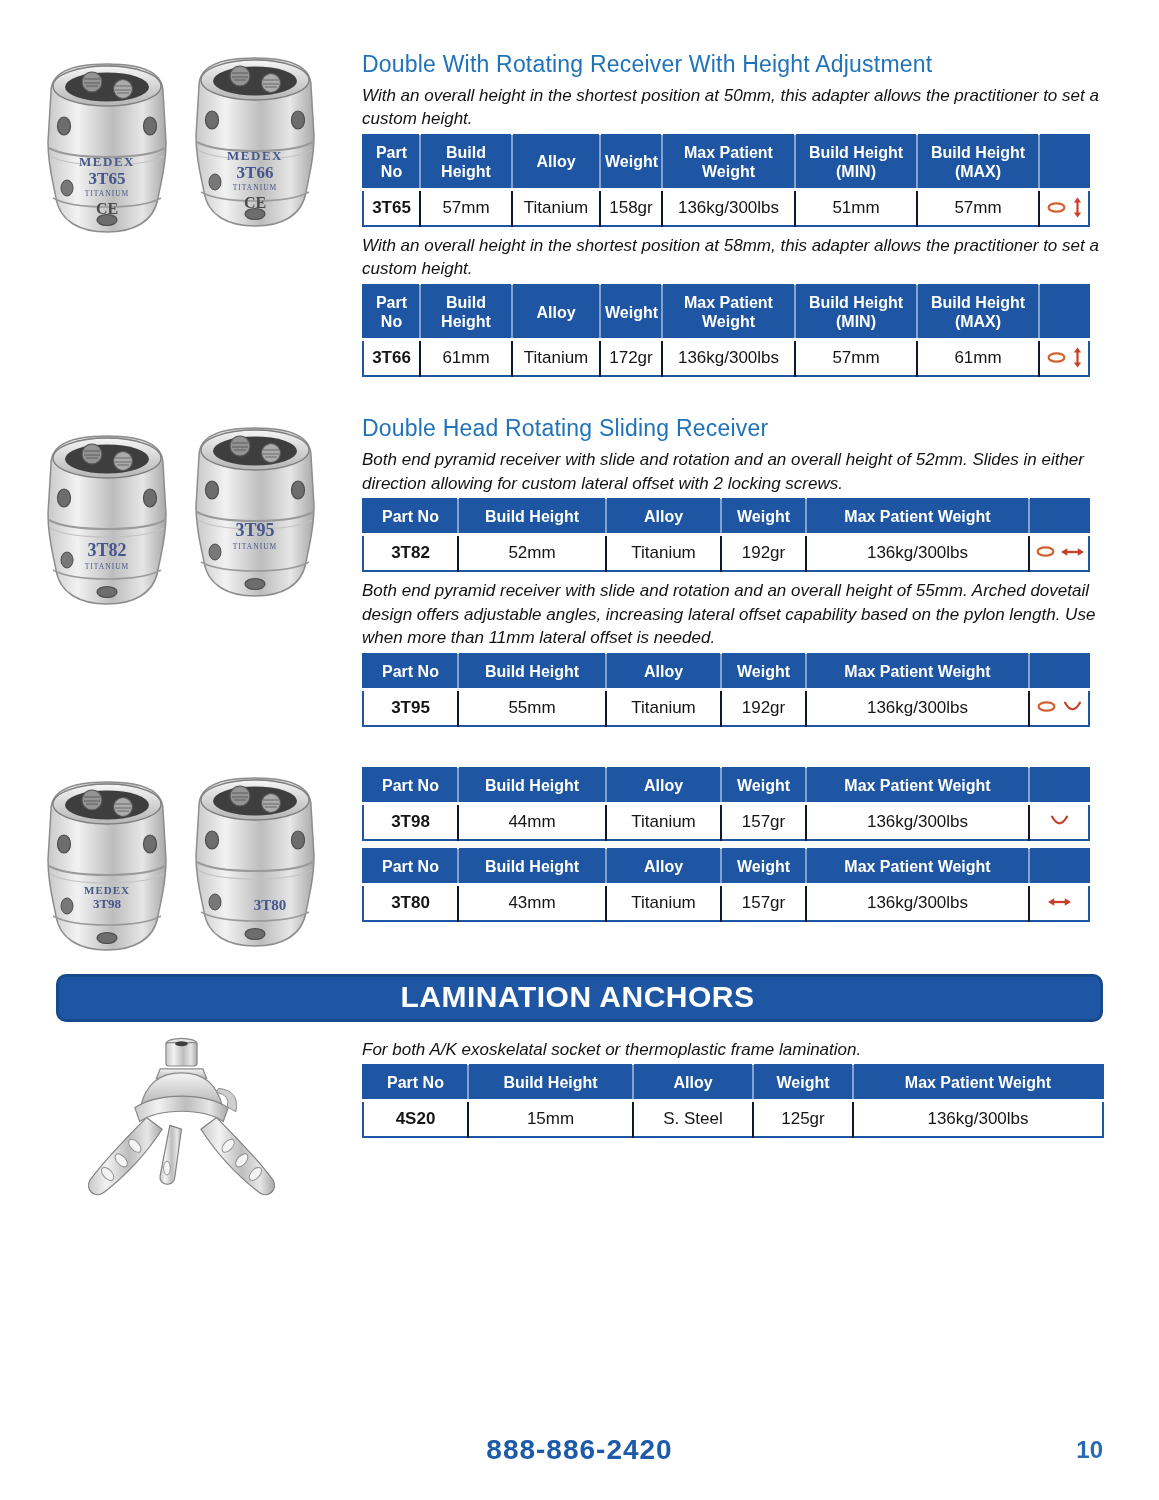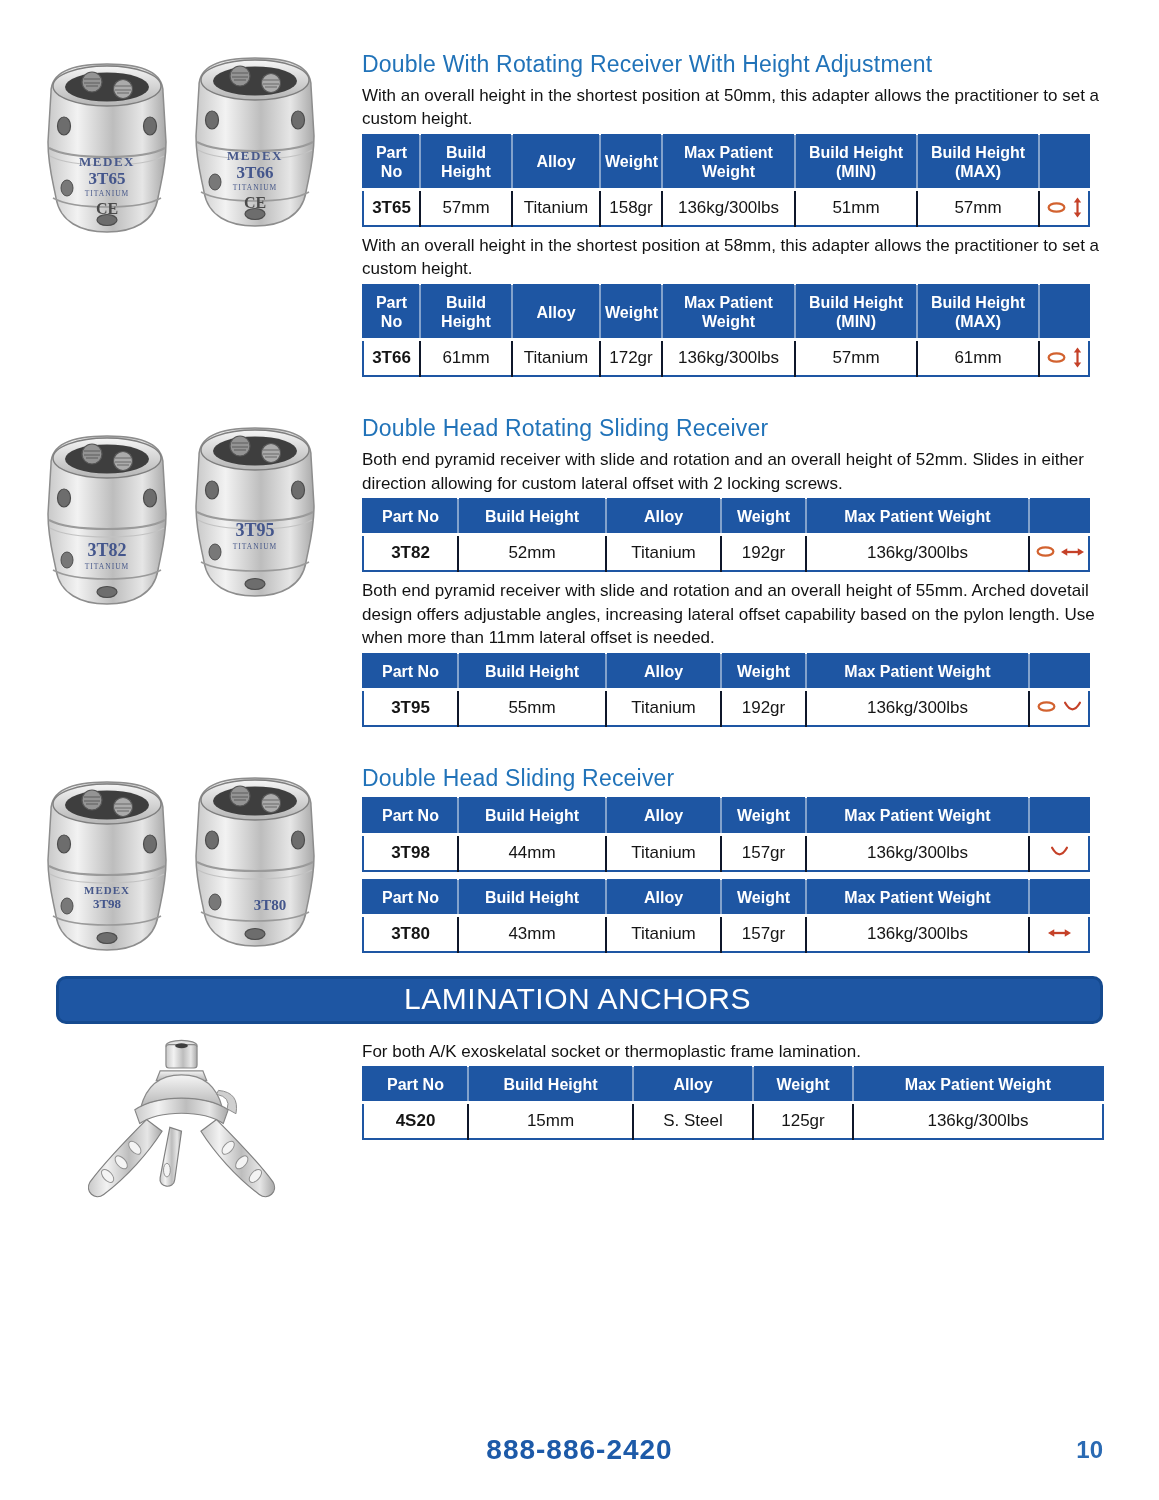--- a/index.html
+++ b/index.html
@@ -16,7 +16,7 @@
     color:#2173b9; font-size:23px; font-weight:normal;
     margin:0 0 5px 0; line-height:1.25; letter-spacing:0.2px;
   }
-  .intro { font-size:17px; line-height:1.38; margin:0 0 3px 0; color:#121212; }
+  .intro { font-size:17px; line-height:1.38; margin:0 0 3px 0; color:#121212;font-style:italic; }
 
   table.spec { border-collapse:collapse; table-layout:fixed; margin:3px 0 7px 0; }
   table.spec { border:2px solid #1e56a3; }

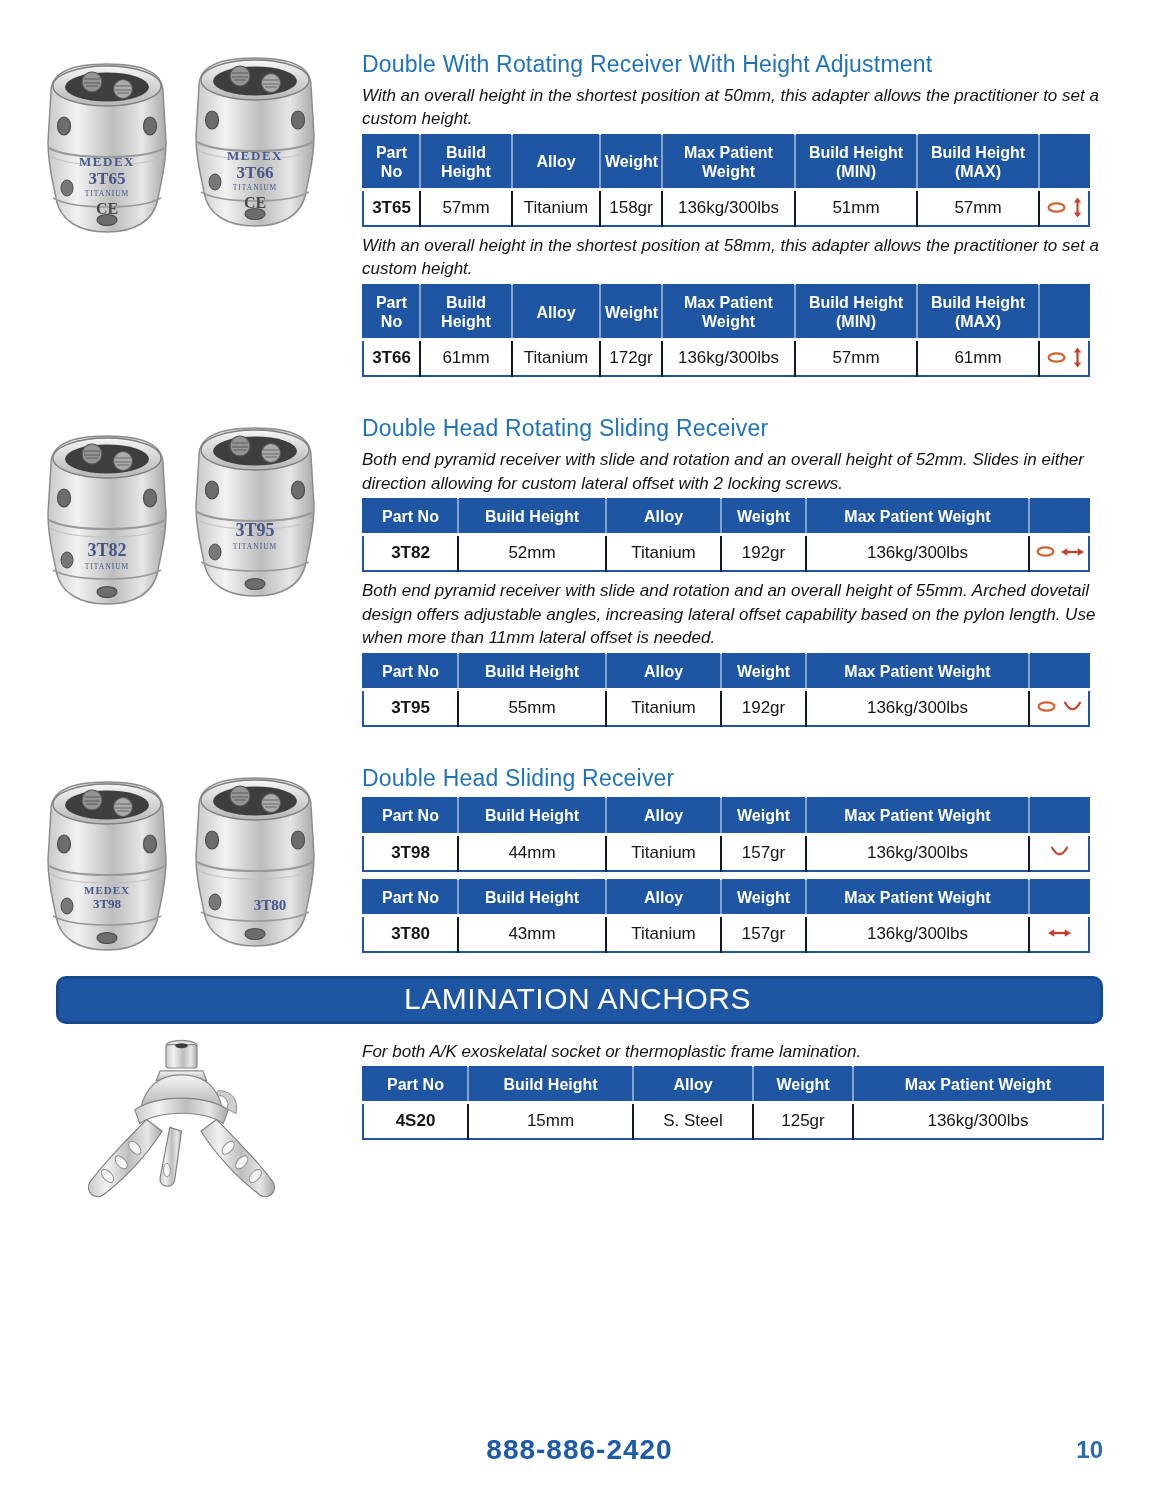--- a/index.html
+++ b/index.html
@@ -340,7 +340,6 @@
     </div>
   </div>
   <div class="content-col">
-    <h2 class="section-title">Double Head Sliding Receiver</h2>
 
     <table class="spec small-table">
       <colgroup>

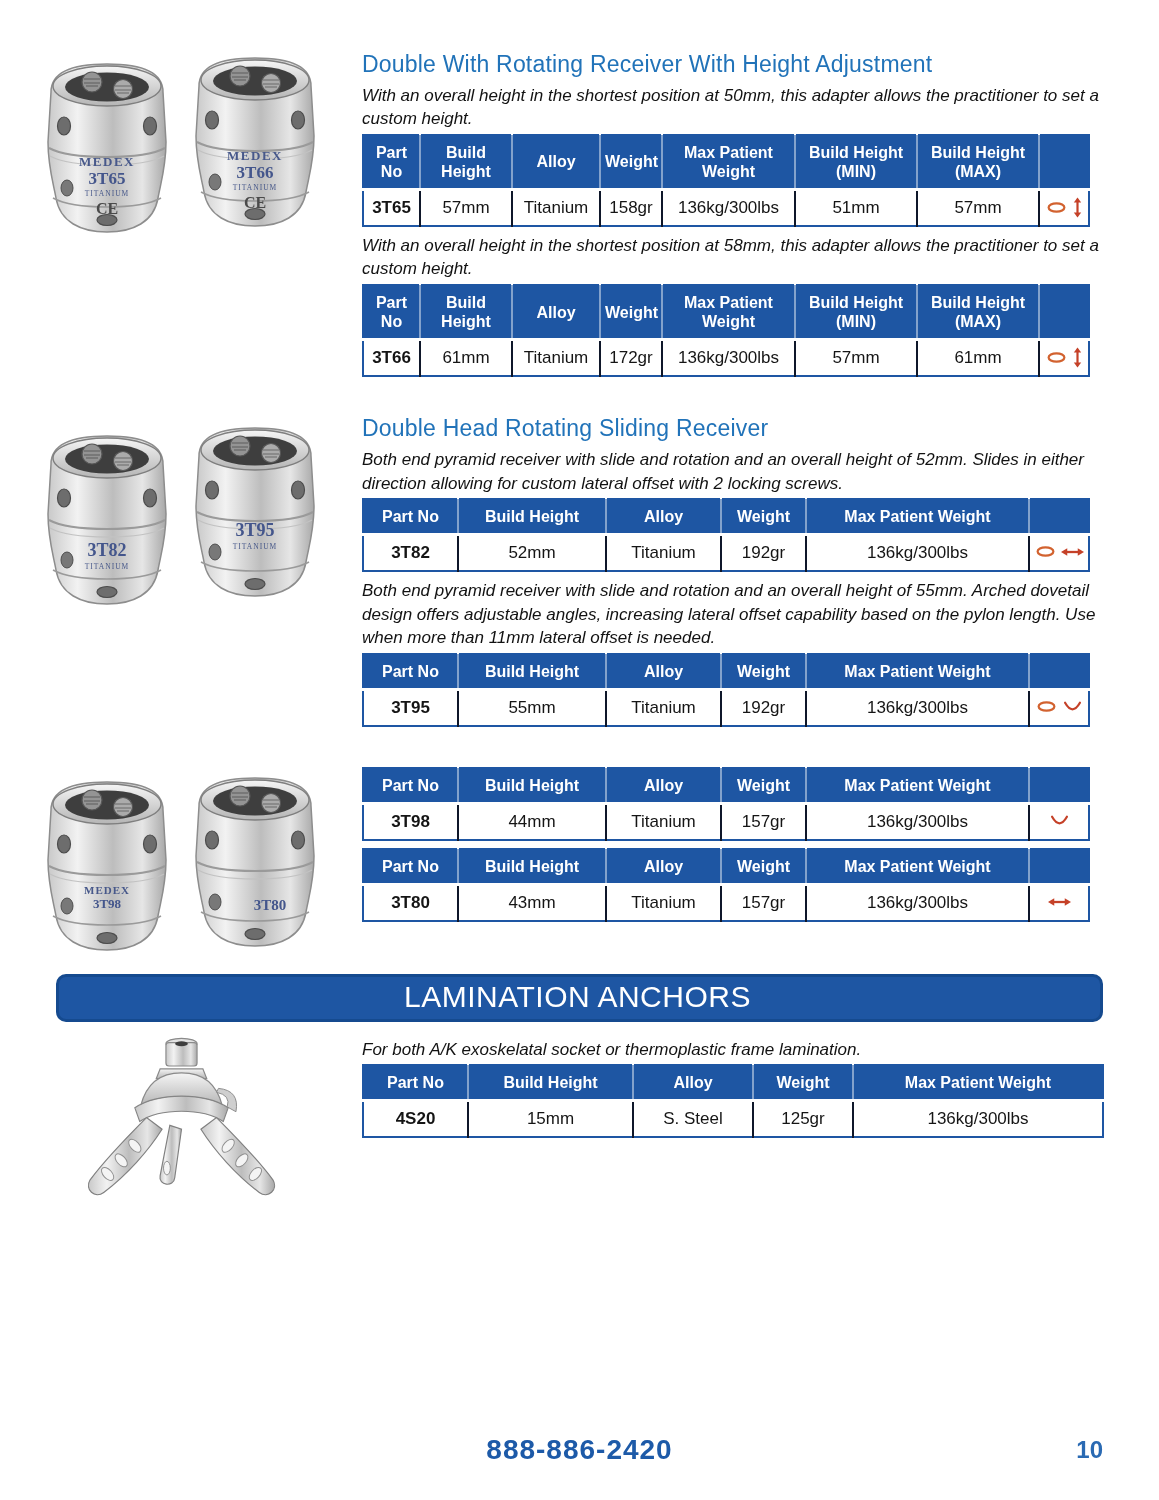--- a/index.html
+++ b/index.html
@@ -43,7 +43,7 @@
   .banner {
     margin:16px 56px 10px 56px; background:#1e56a3; border:3px solid #154a8f;
     border-radius:10px; color:#ffffff; text-align:center;
-    font-size:30px; font-weight:normal; padding:3px 4px 5px 0; letter-spacing:0.5px;
+    font-size:30px; font-weight:bold; padding:3px 4px 5px 0; letter-spacing:0.5px;
   }
 
   .photo-pair { display:flex; gap:8px; align-items:flex-start; }

